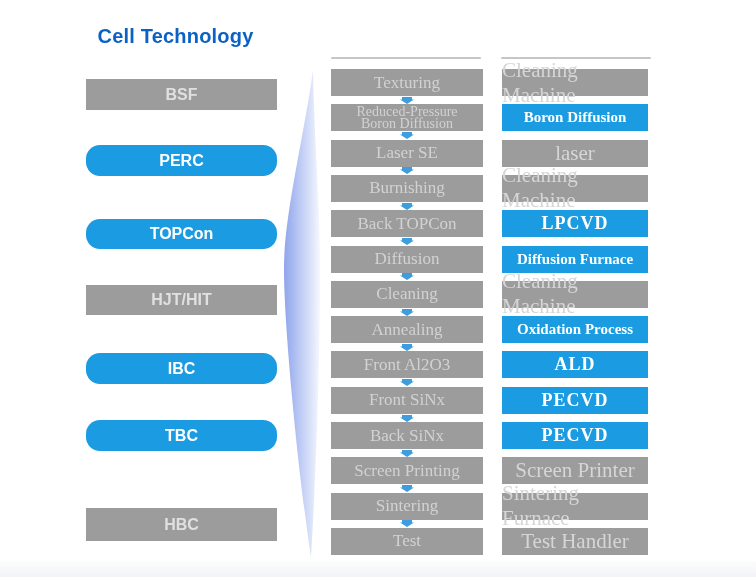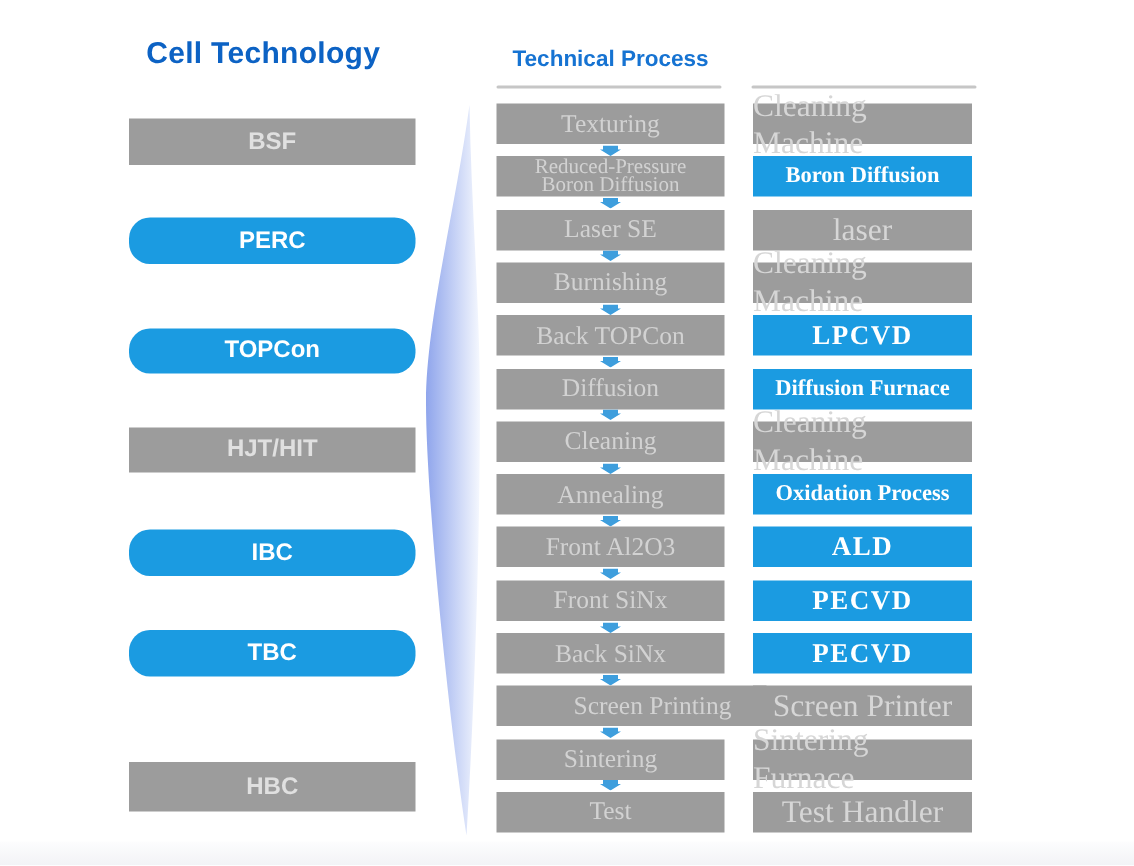--- a/index.html
+++ b/index.html
@@ -75,7 +75,6 @@
   </svg>
 
   <div class="main-title">Cell Technology</div>
-  <div class="col-header mid">Technical Process</div>
   <div class="header-rule mid"></div>
   <div class="header-rule right"></div>
 

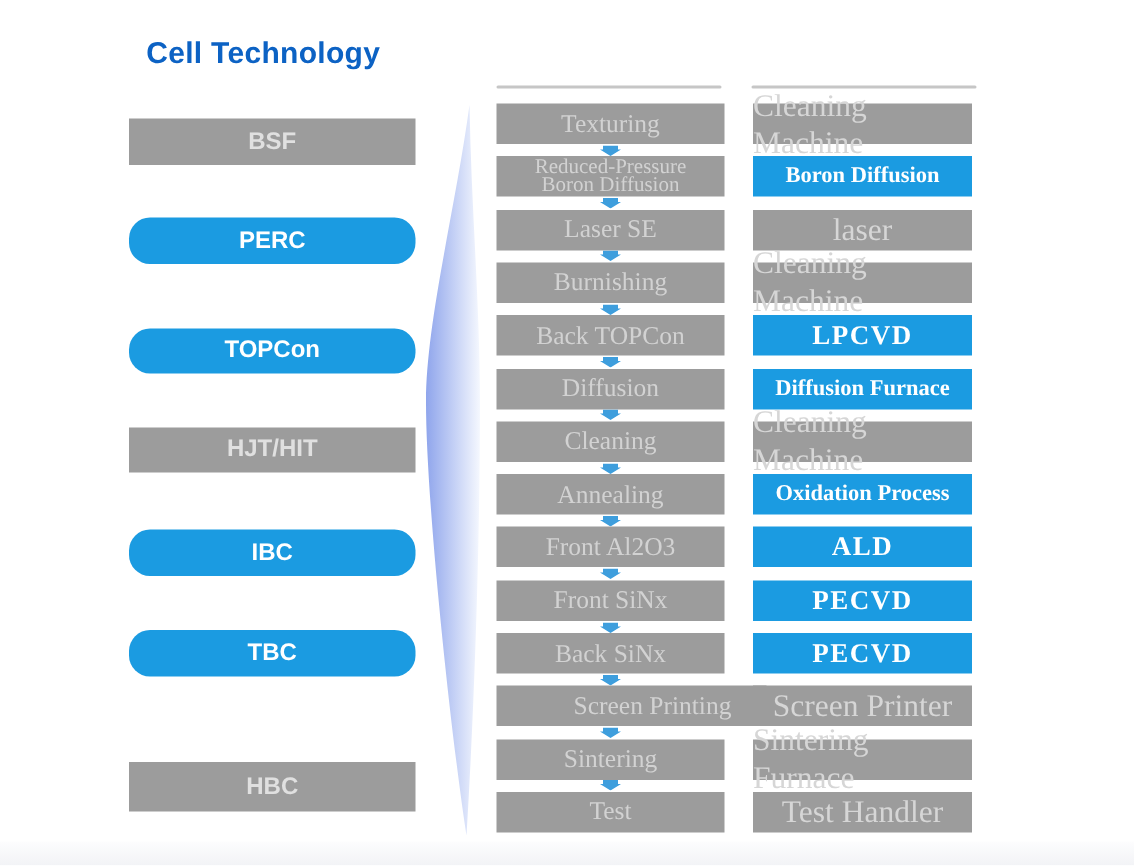--- a/index.html
+++ b/index.html
@@ -135,7 +135,7 @@
       <svg class="down-arrow" viewBox="0 0 14 7" style="left: 400px; top: 449.8px;">
         <path d="M2,0 h10 v2.6 h2 L7,7 L0,2.6 h2 Z" fill="#3e9edd"></path>
       </svg>
-      <div class="step-box" style="top: 457.3px; padding-left: 28px;">Screen Printing</div>
+      <div class="step-box" style="top: 457.3px;">Screen Printing</div>
       <svg class="down-arrow" viewBox="0 0 14 7" style="left: 400px; top: 485.1px;">
         <path d="M2,0 h10 v2.6 h2 L7,7 L0,2.6 h2 Z" fill="#3e9edd"></path>
       </svg>

